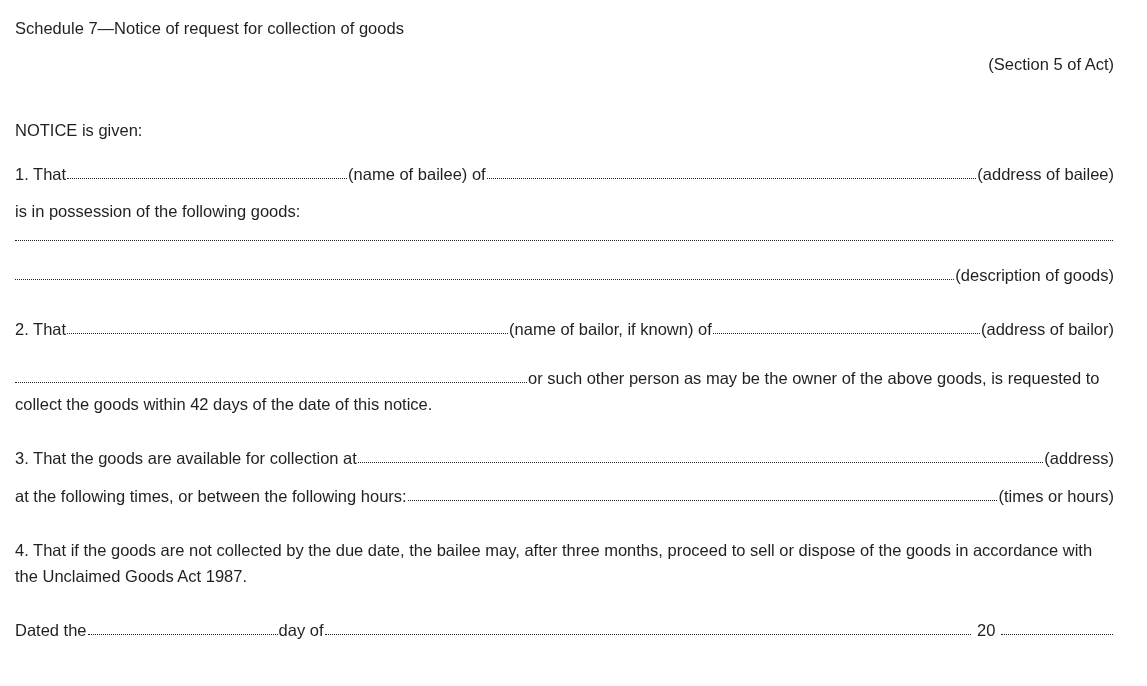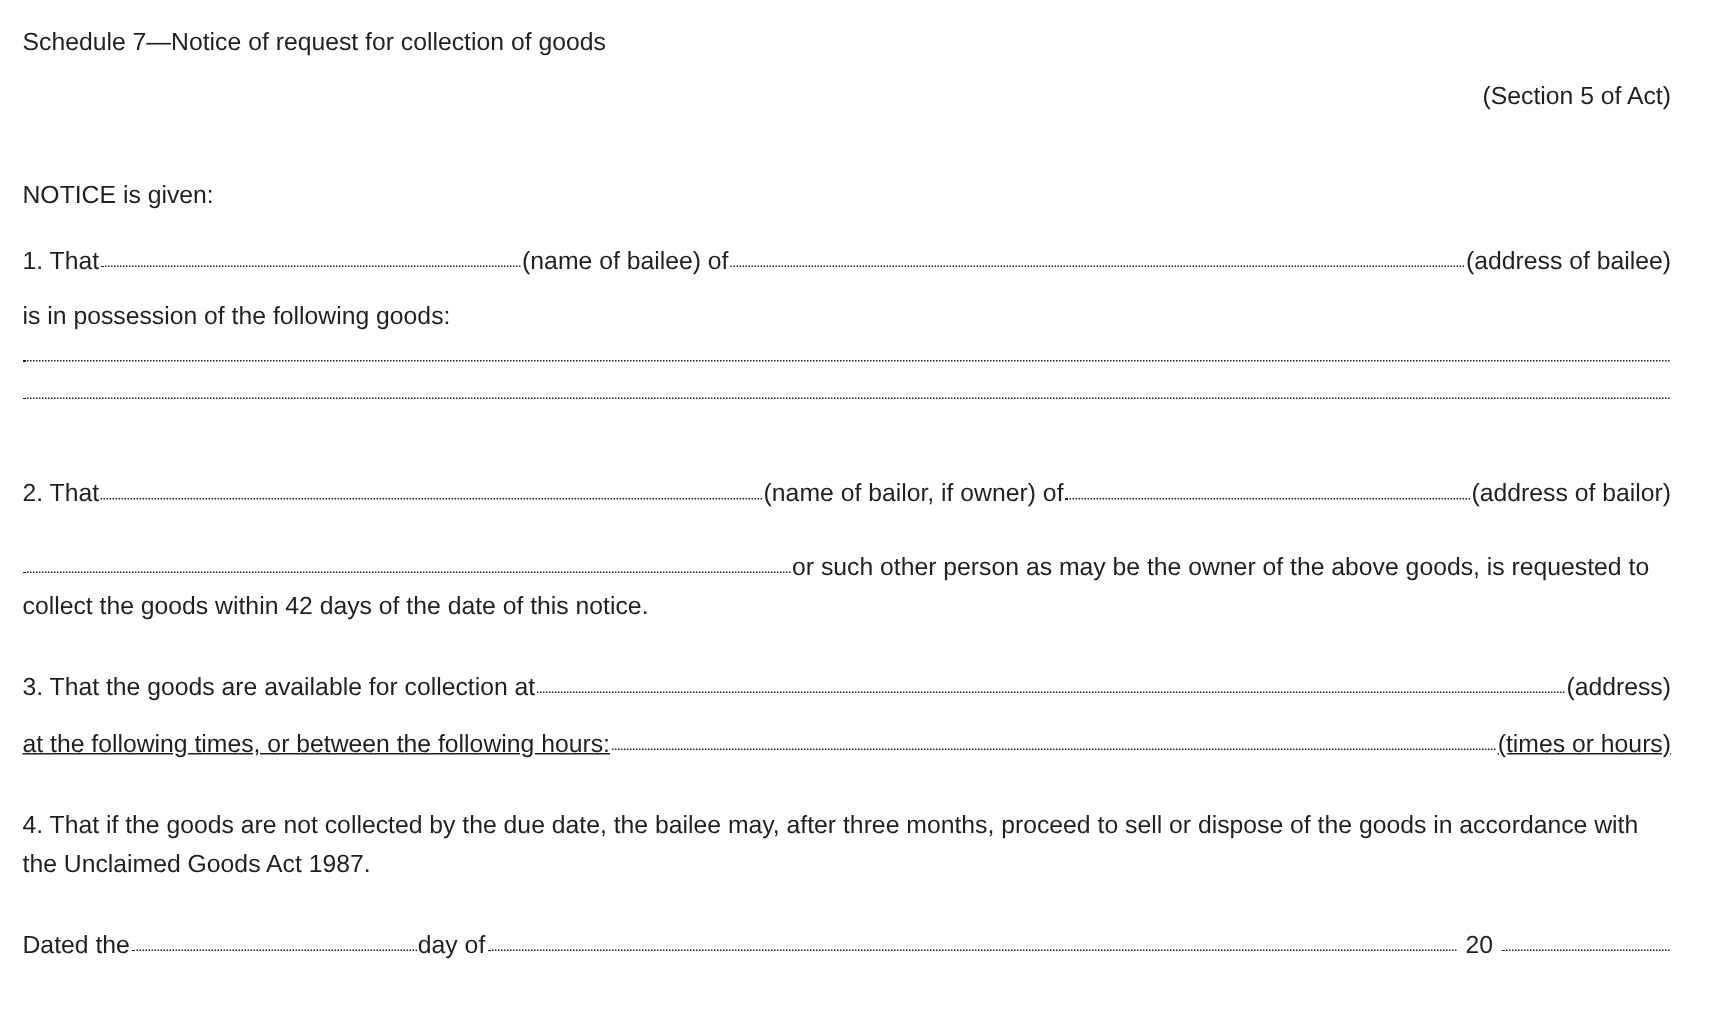--- a/index.html
+++ b/index.html
@@ -75,6 +75,7 @@
 
 <div class="line" style="top:265px;">
   <span class="dots" style="margin-left:0;"></span>
+  <span class="text">(description of goods)</span>
 </div>
 
 <div class="line" style="top:319px;text-align:center;">

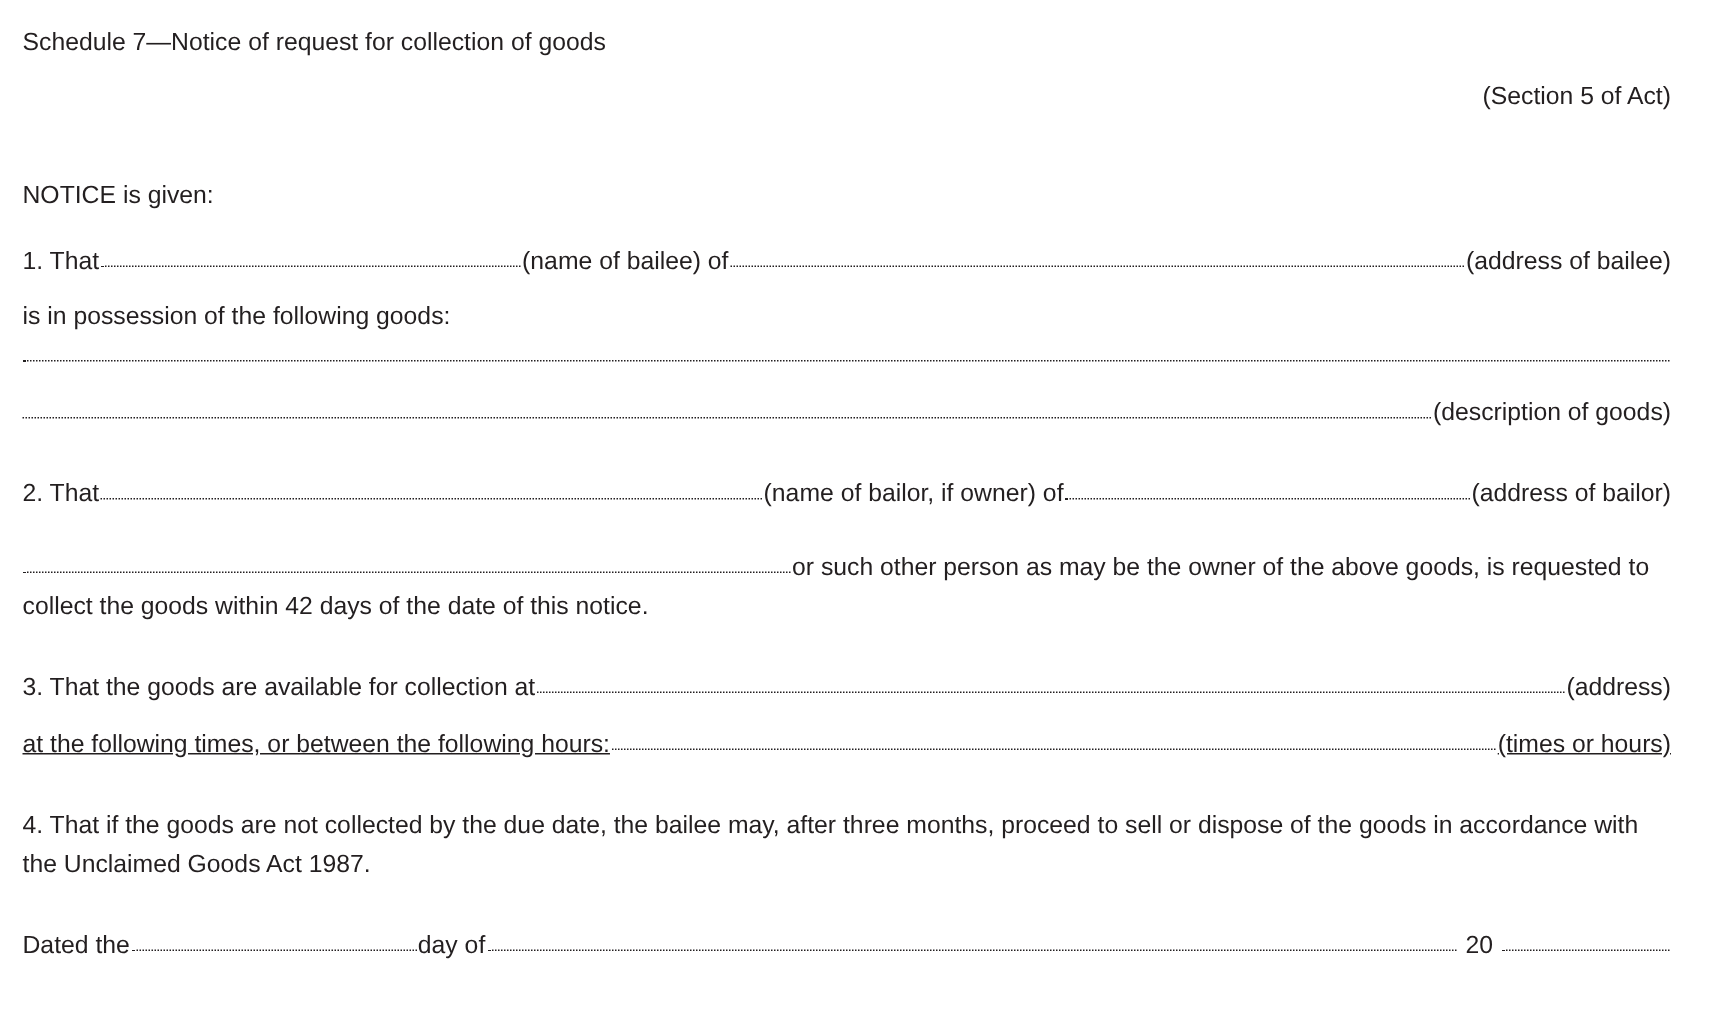--- a/index.html
+++ b/index.html
@@ -81,7 +81,7 @@
 <div class="line" style="top:319px;text-align:center;">
   <span class="text">2. That</span>
   <span class="dots fixed" style="width:441px;"></span>
-  <span class="text">(name of bailor, if owner) of </span>
+  <span class="text">(name of bailor, if known) of </span>
   <span class="dots"></span>
   <span class="text">(address of bailor)</span>
 </div>

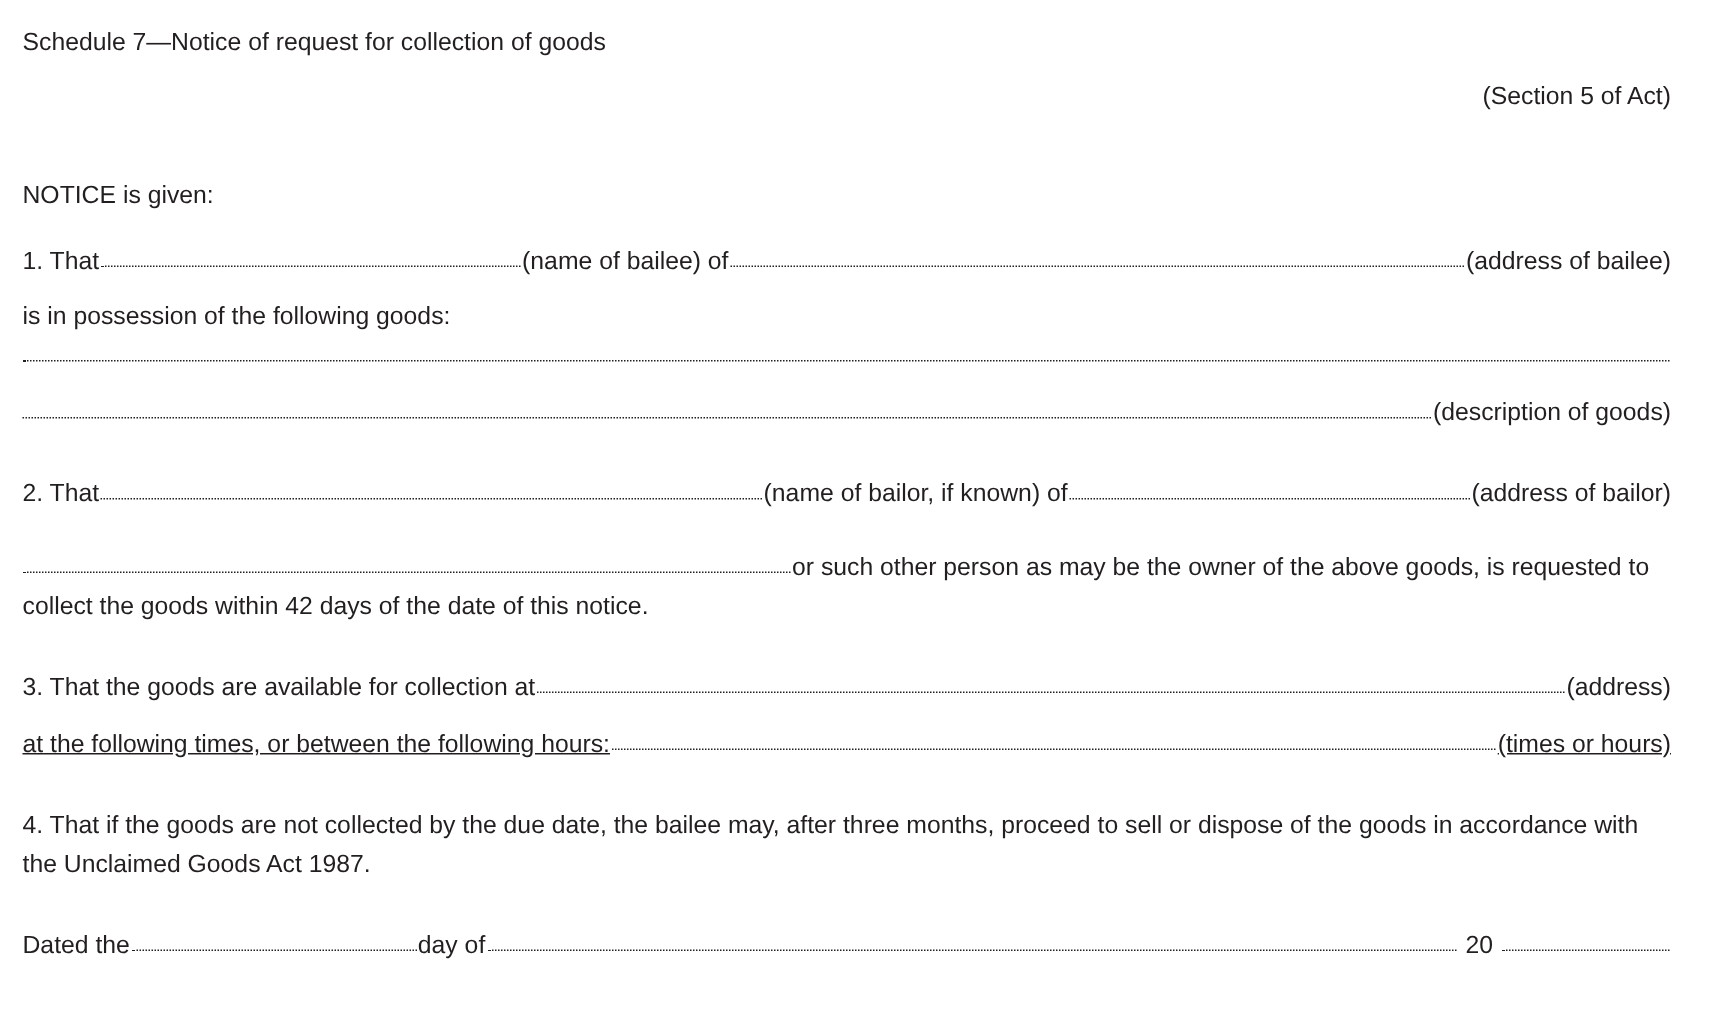--- a/index.html
+++ b/index.html
@@ -101,7 +101,7 @@
   <span class="text">(address)</span>
 </div>
 
-<div class="line" style="top:486px;text-decoration:underline;">
+<div class="line" style="top:486px;">
   <span class="text">at the following times, or between the following hours: </span>
   <span class="dots"></span>
   <span class="text">(times or hours)</span>

